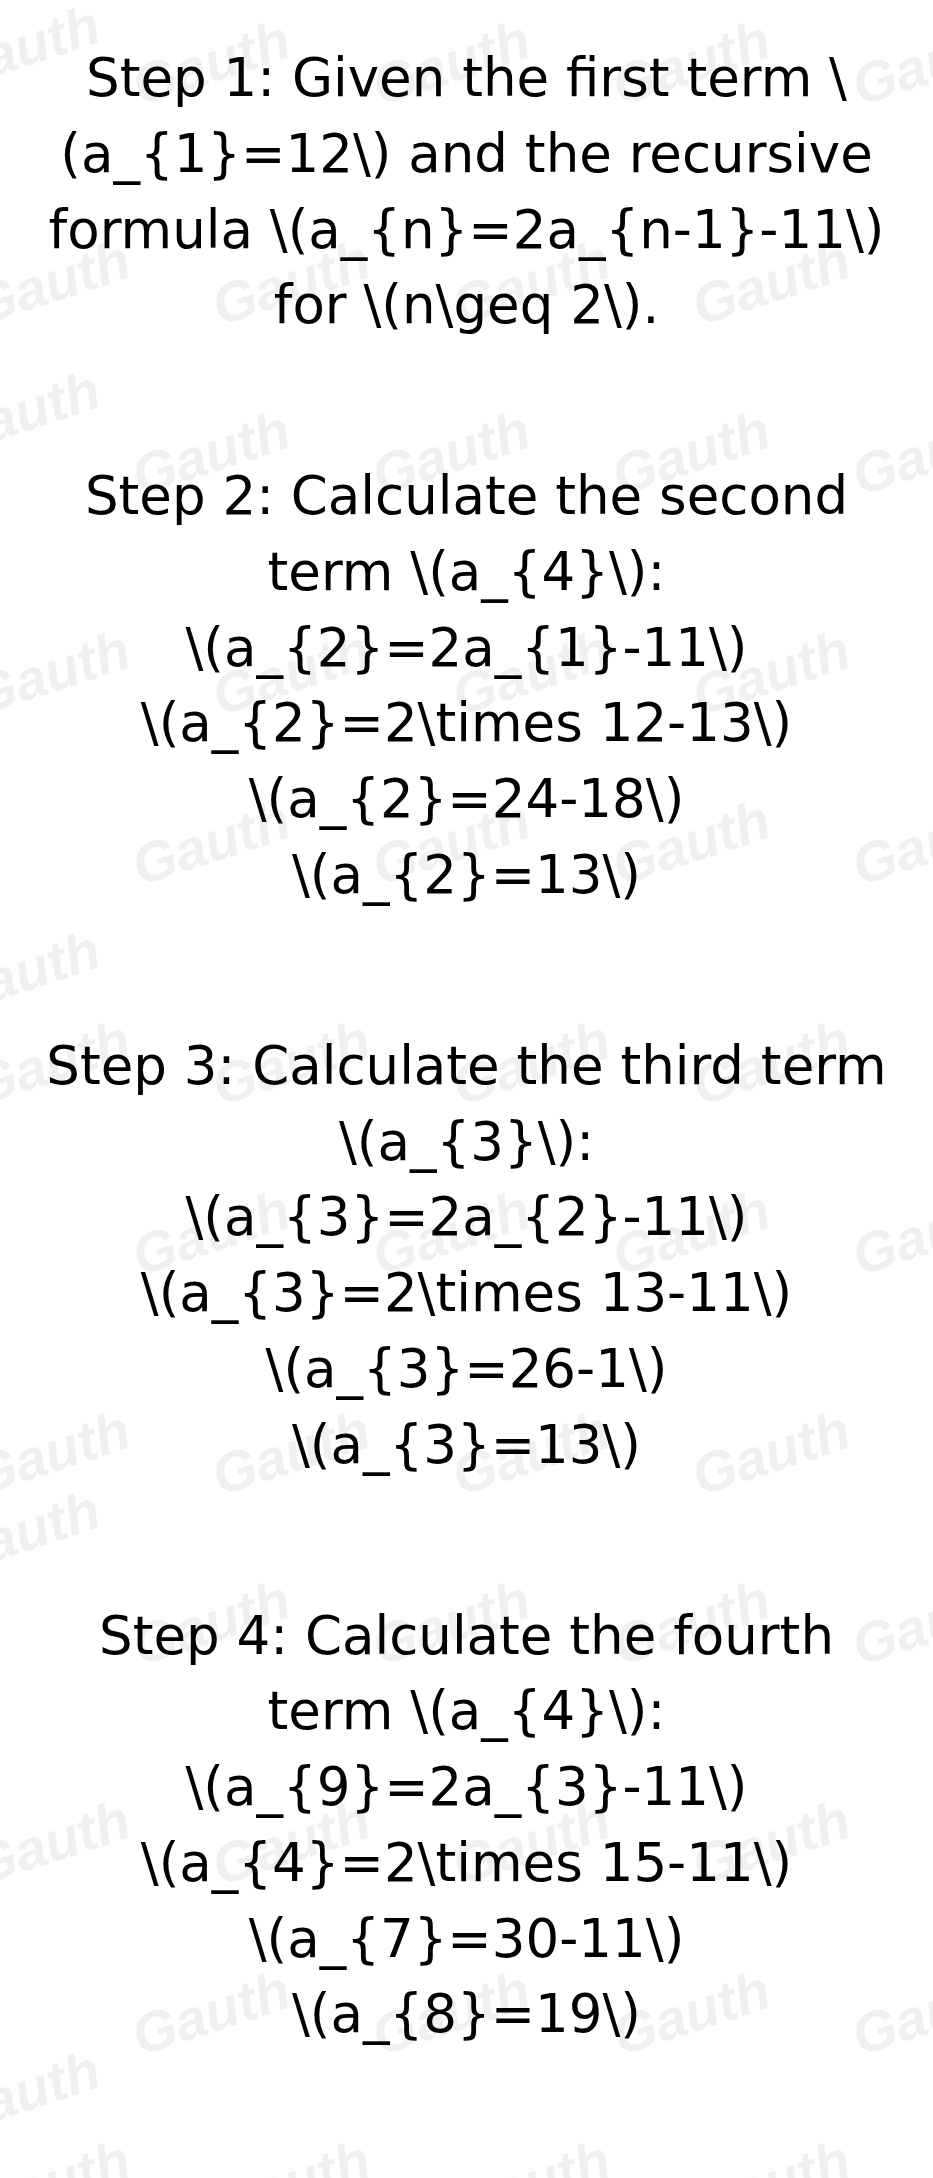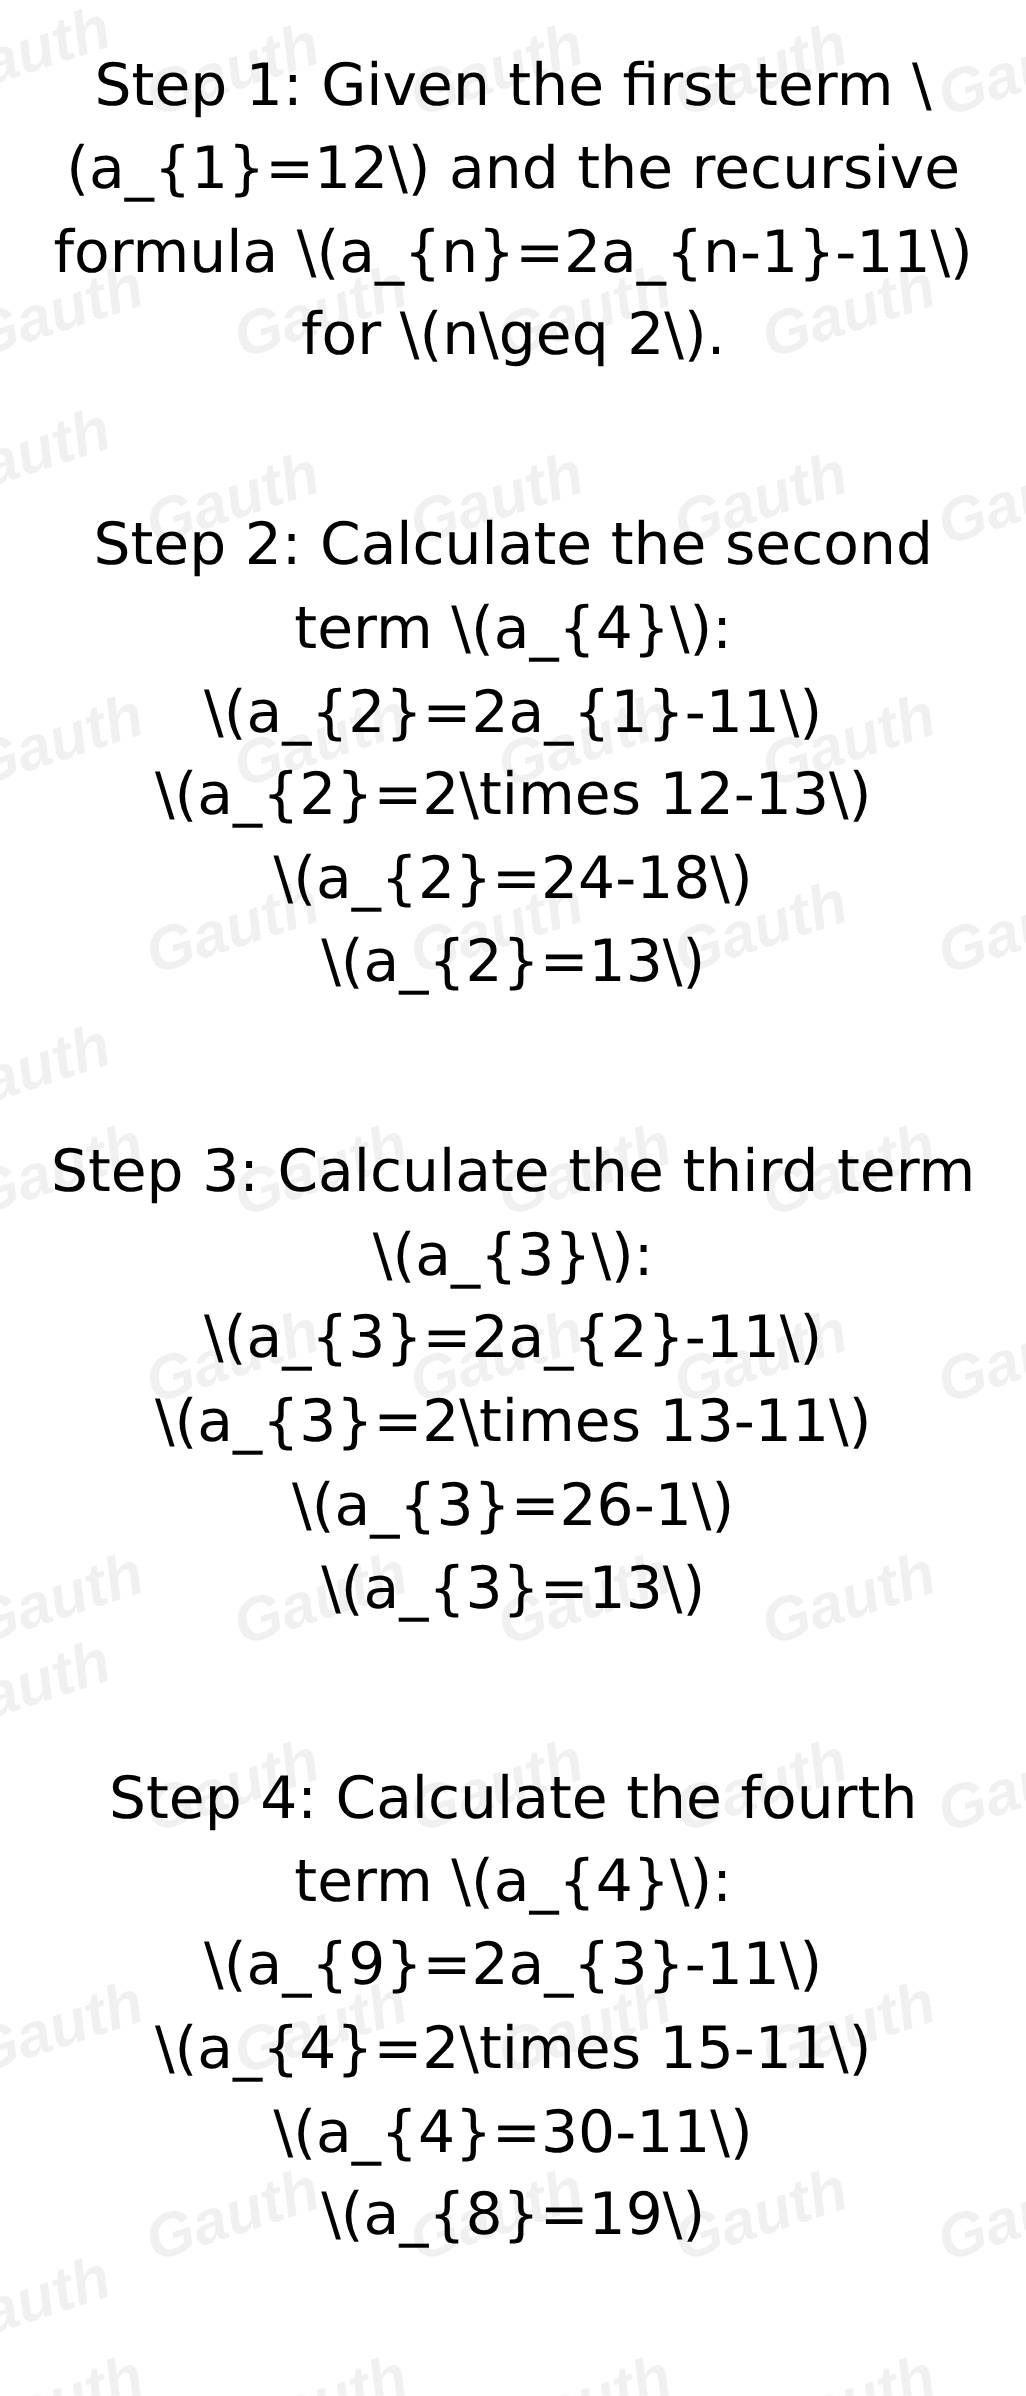--- a/index.html
+++ b/index.html
@@ -149,7 +149,7 @@
     <span class="line">Step 4: Calculate the fourth term \(a_{4}\):</span>
     <span class="line">\(a_{9}=2a_{3}-11\)</span>
     <span class="line">\(a_{4}=2\times 15-11\)</span>
-    <span class="line">\(a_{4}=30-11\)</span>
+    <span class="line">\(a_{7}=30-11\)</span>
     <span class="line">\(a_{8}=19\)</span>
   </div>
 

